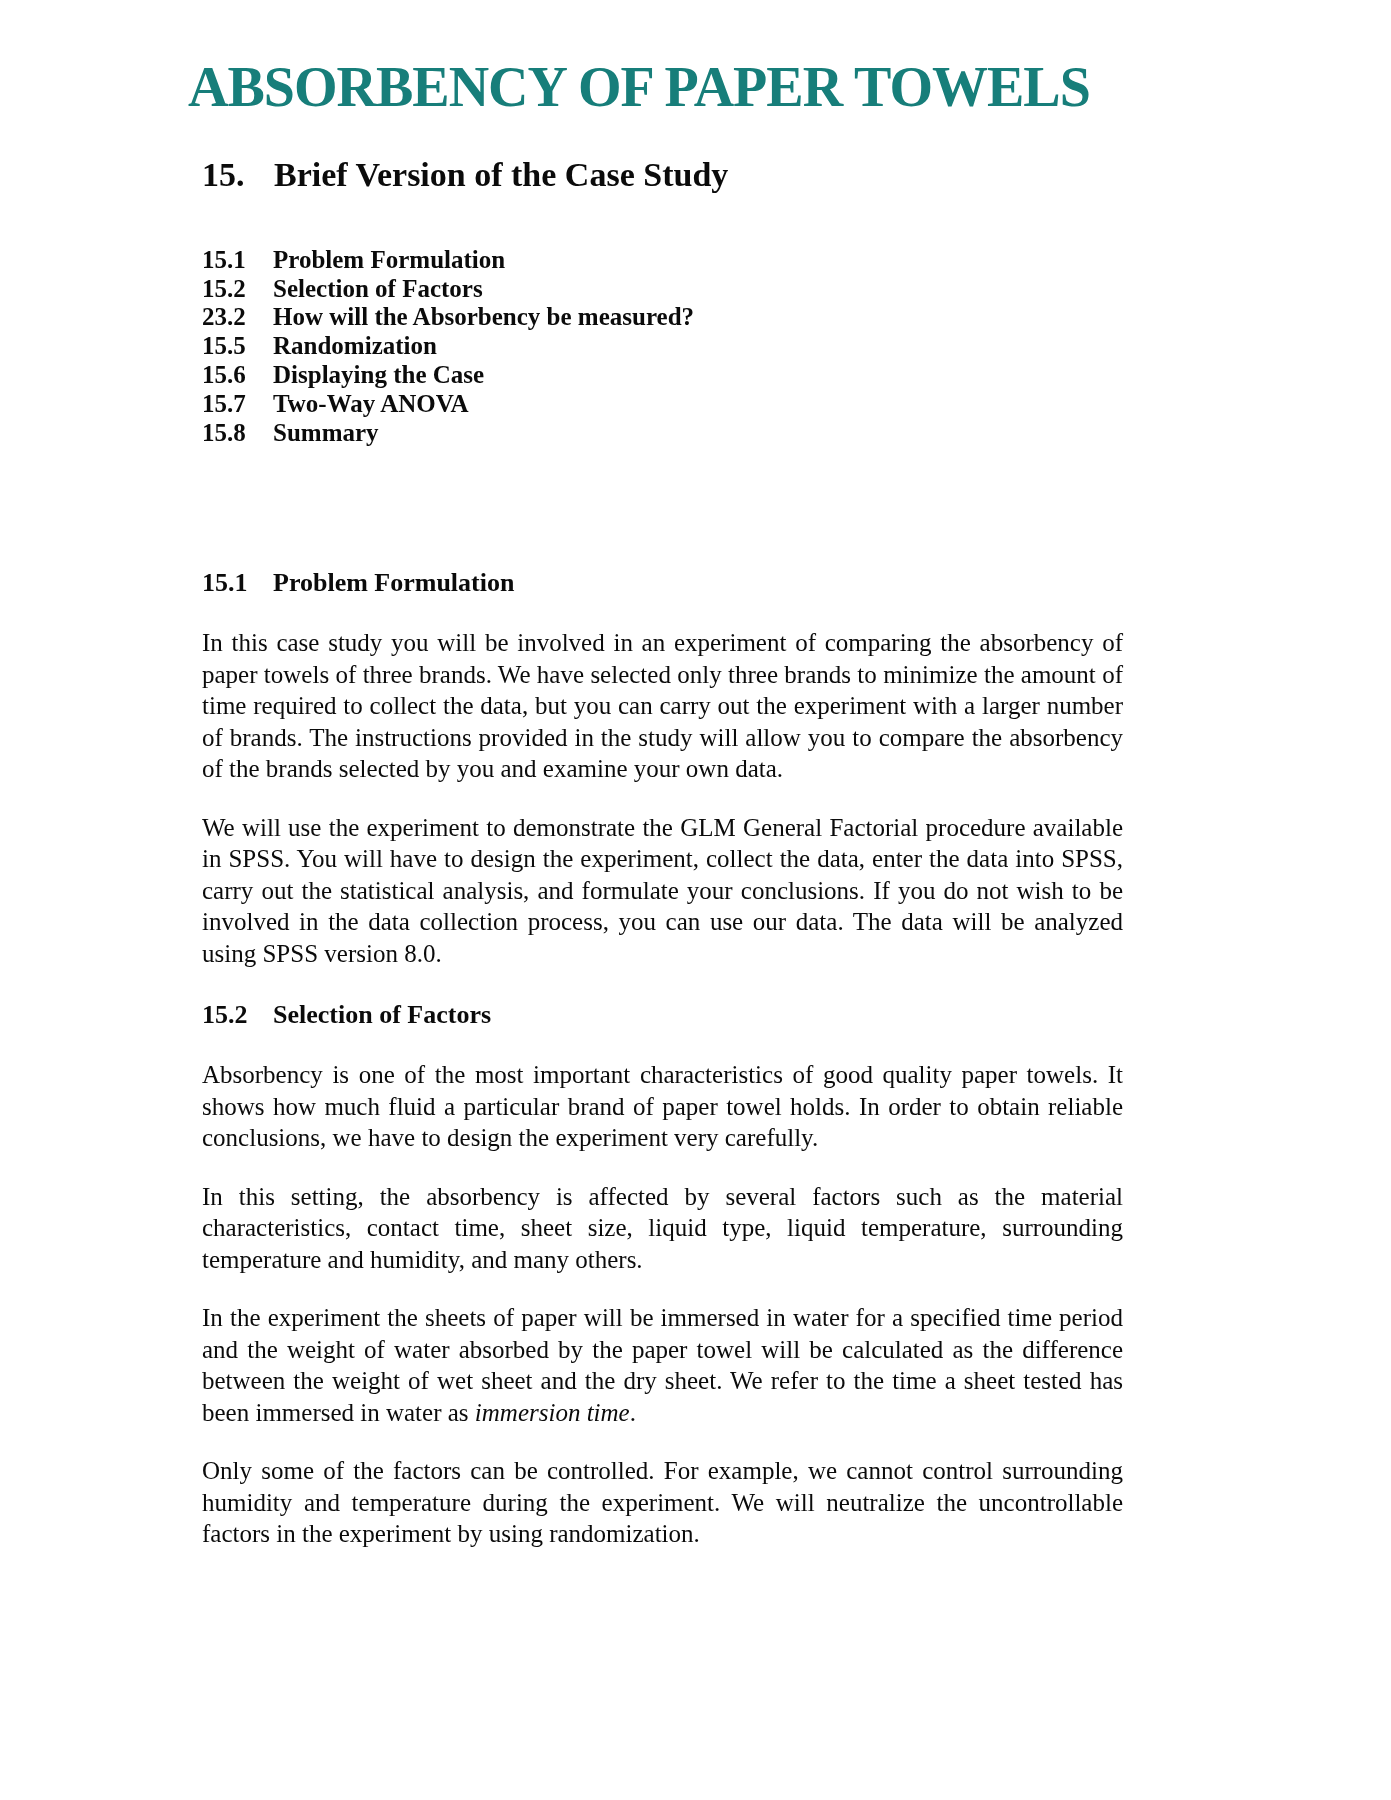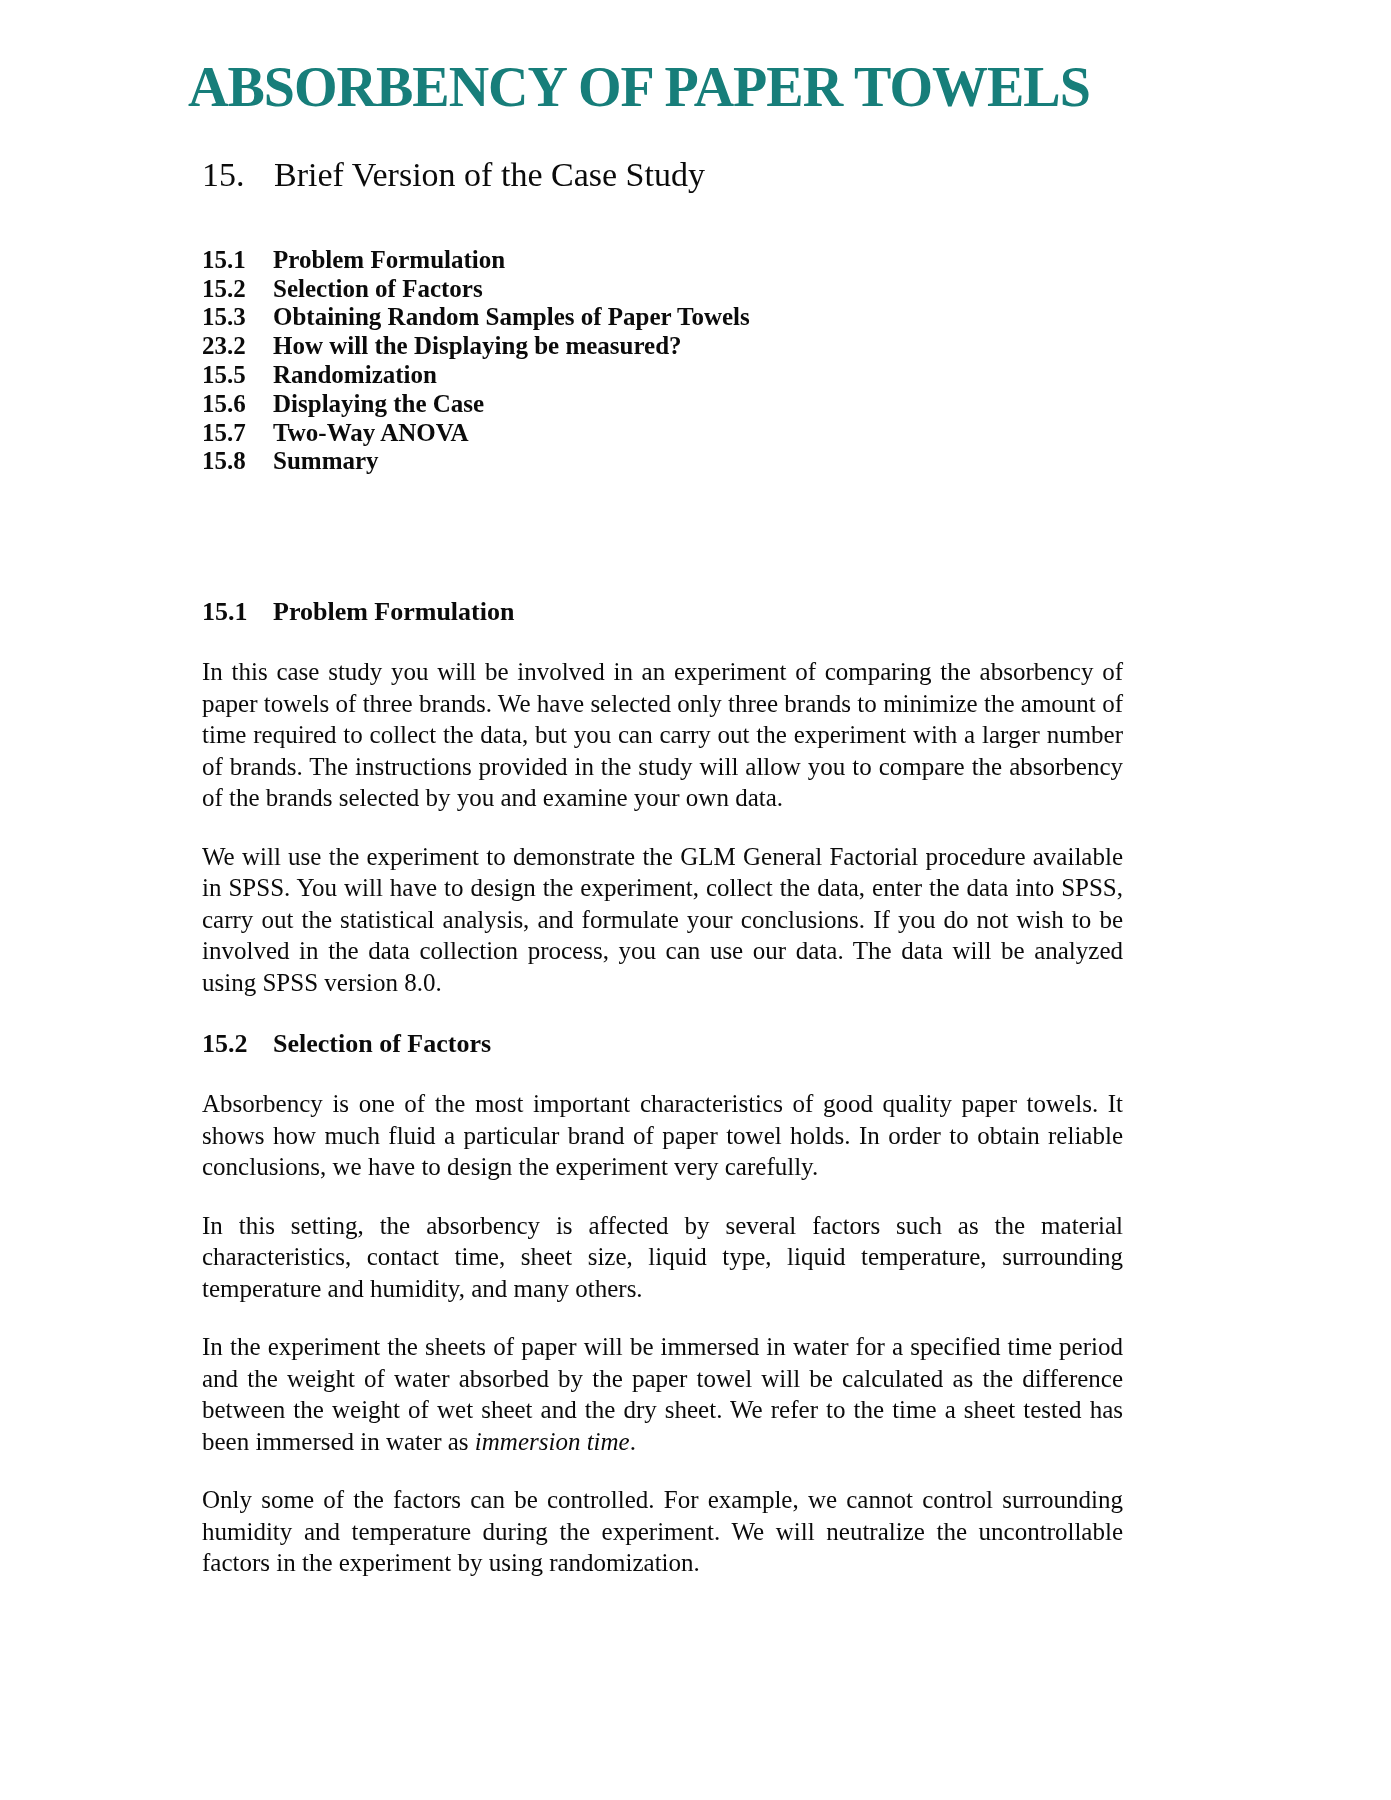--- a/index.html
+++ b/index.html
@@ -32,7 +32,7 @@
   .chapter-heading {
     display: flex;
     font-size: 34px;
-    font-weight: normal;
+    font-weight: bold;
     line-height: 1.2;
     margin-top: 40px;
   }

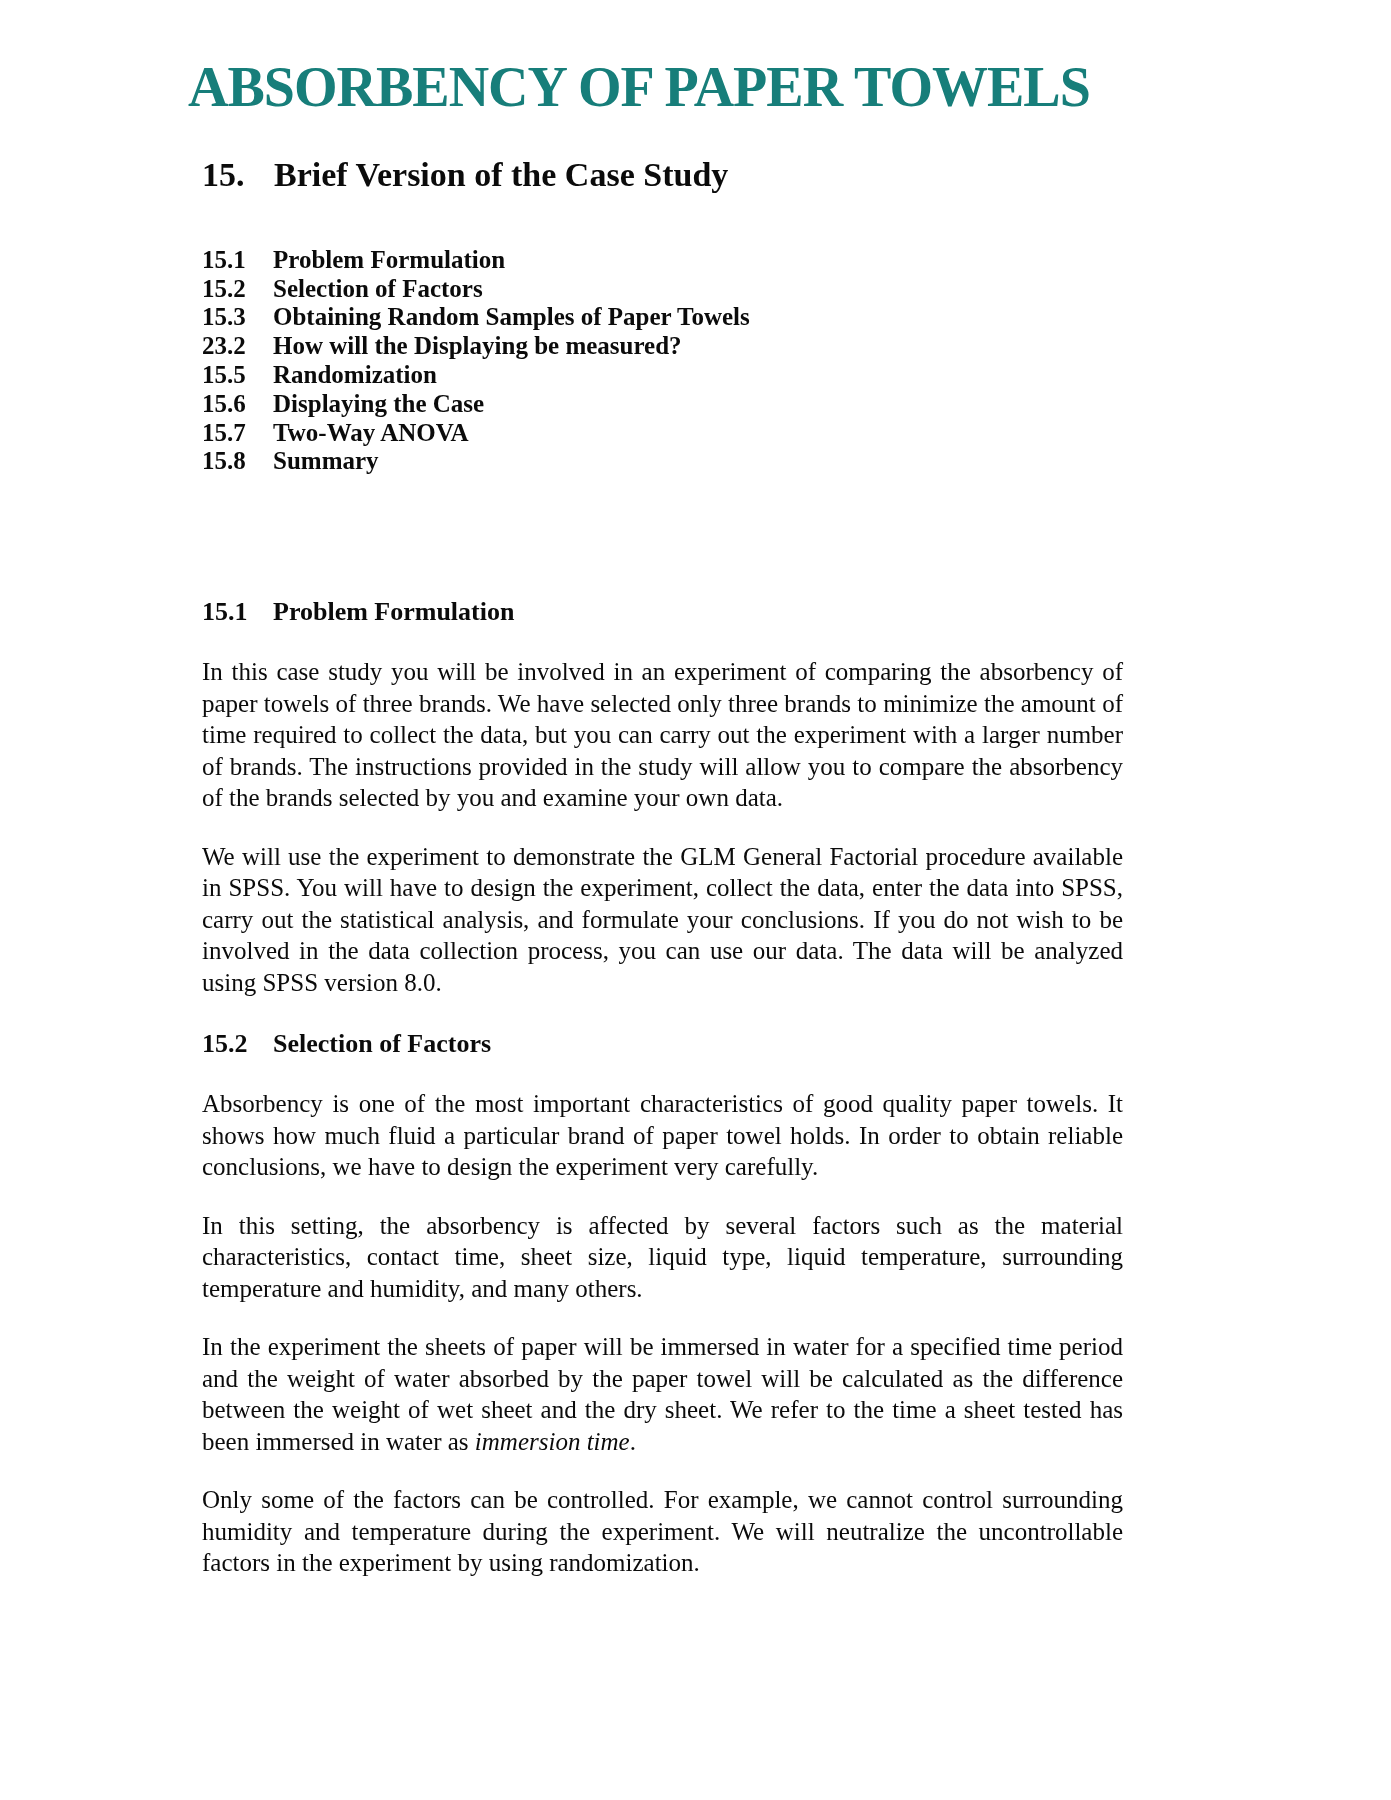--- a/index.html
+++ b/index.html
@@ -100,10 +100,6 @@
       <span>Selection of Factors</span>
     </div>
     <div class="toc-row">
-      <span class="toc-num">15.3</span>
-      <span>Obtaining Random Samples of Paper Towels</span>
-    </div>
-    <div class="toc-row">
       <span class="toc-num">23.2</span>
       <span>How will the Displaying be measured?</span>
     </div>

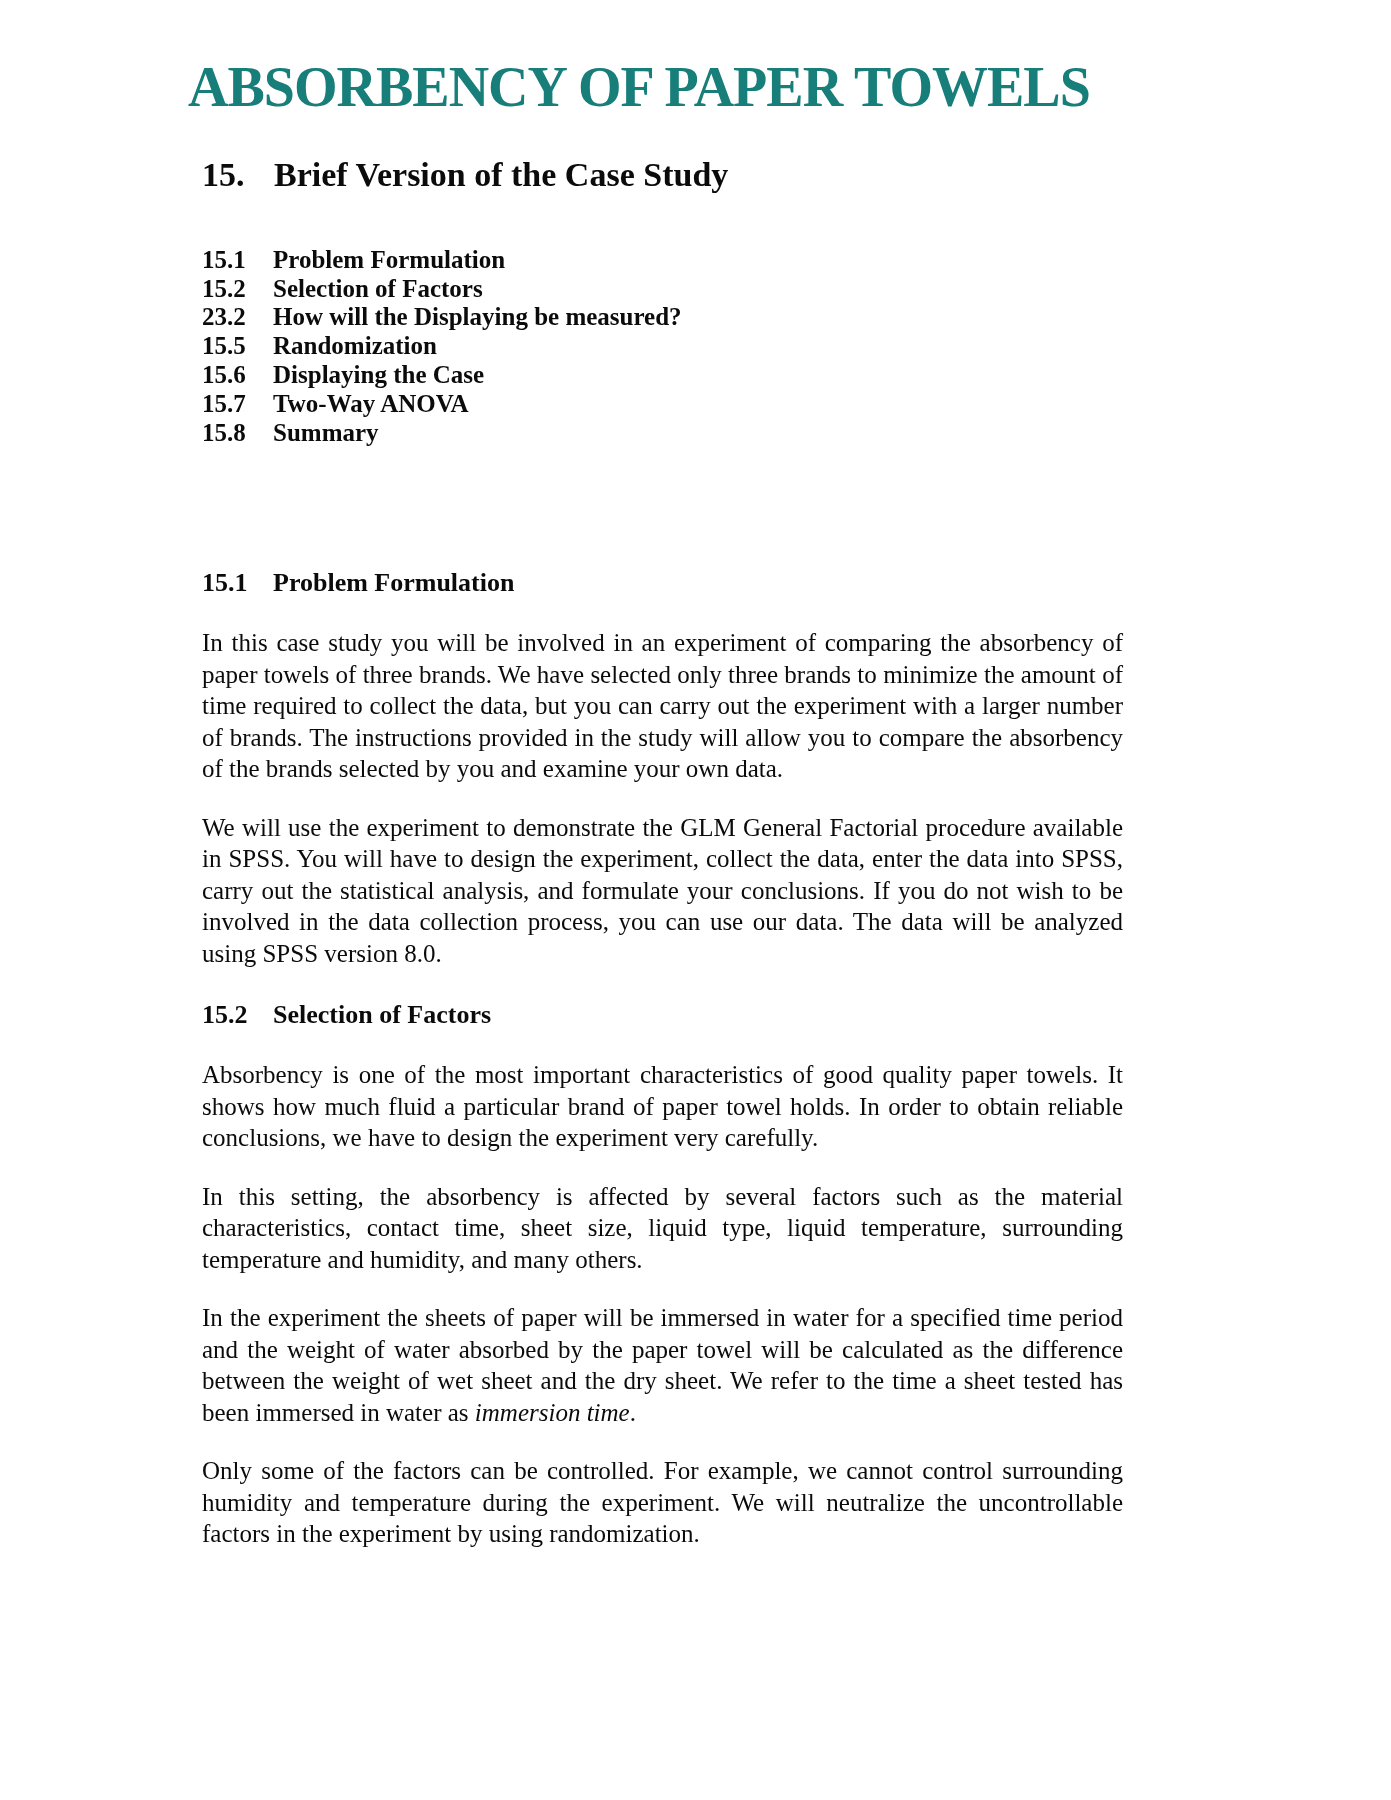--- a/index.html
+++ b/index.html
@@ -101,7 +101,7 @@
     </div>
     <div class="toc-row">
       <span class="toc-num">23.2</span>
-      <span>How will the Displaying be measured?</span>
+      <span>How will the Absorbency be measured?</span>
     </div>
     <div class="toc-row">
       <span class="toc-num">15.5</span>

